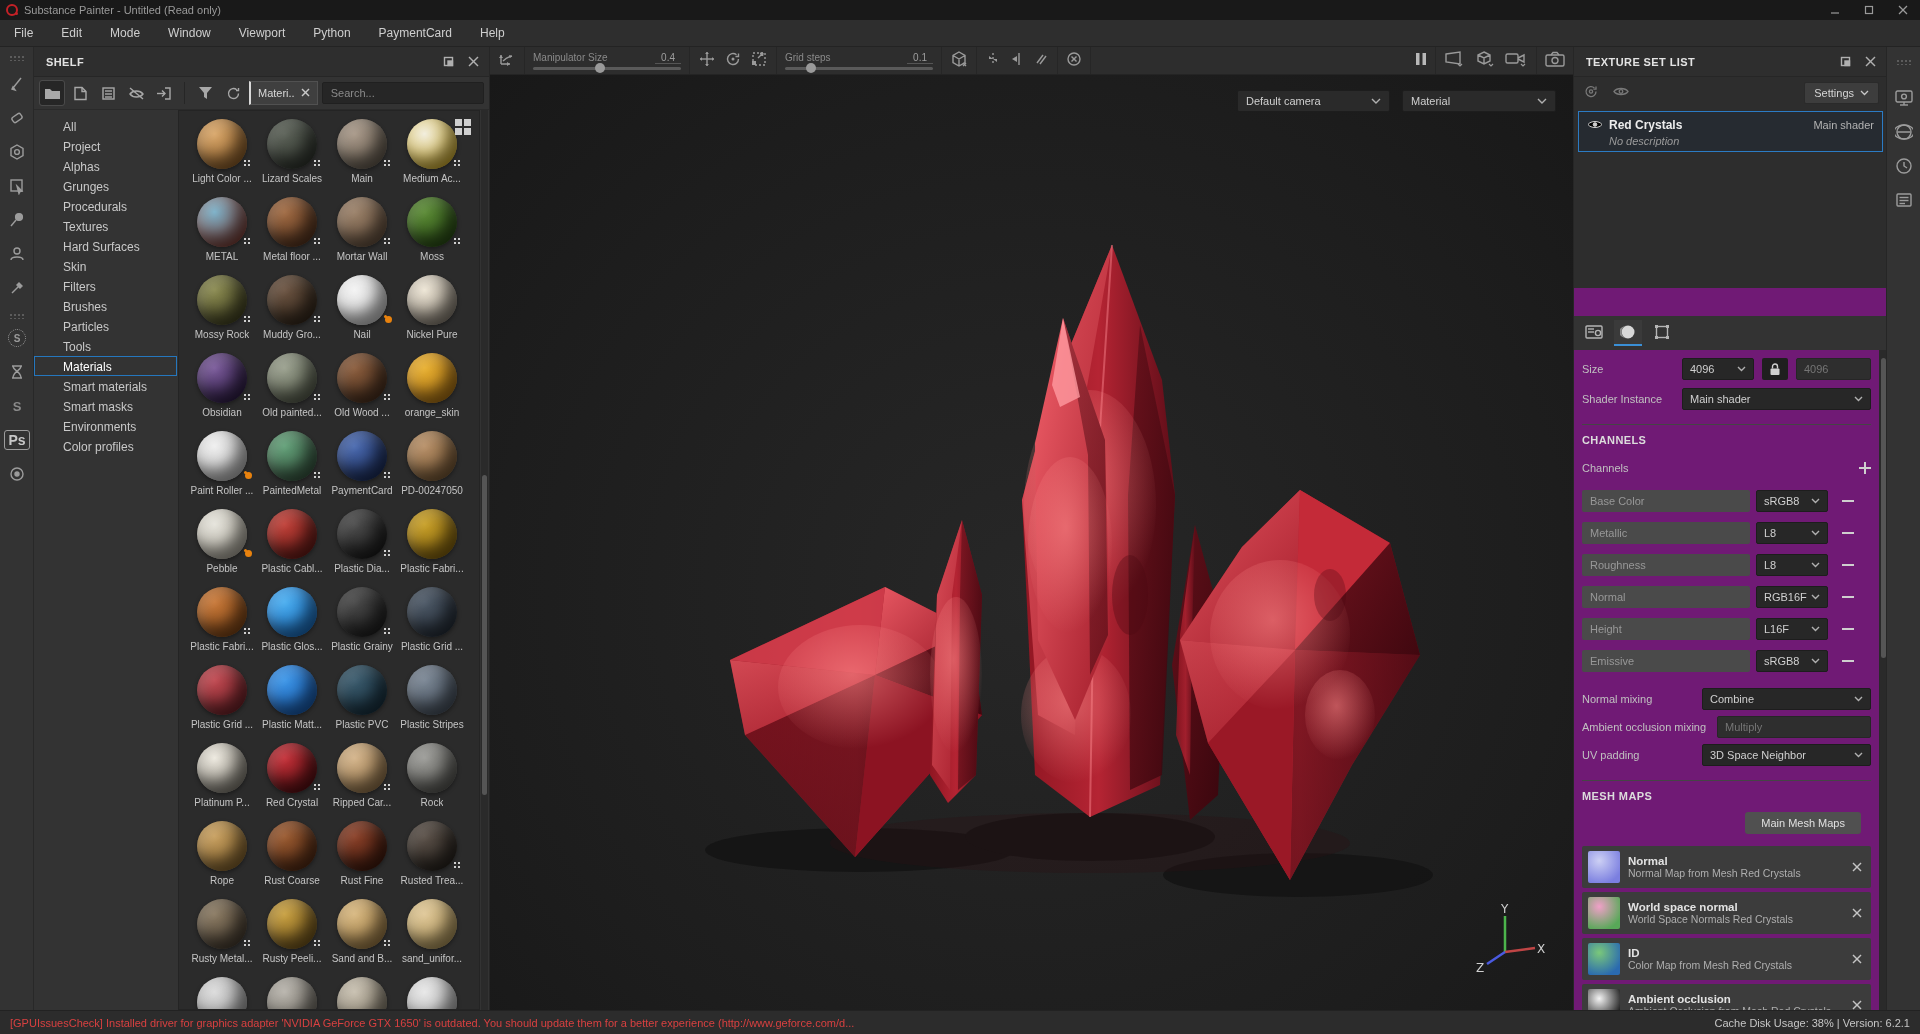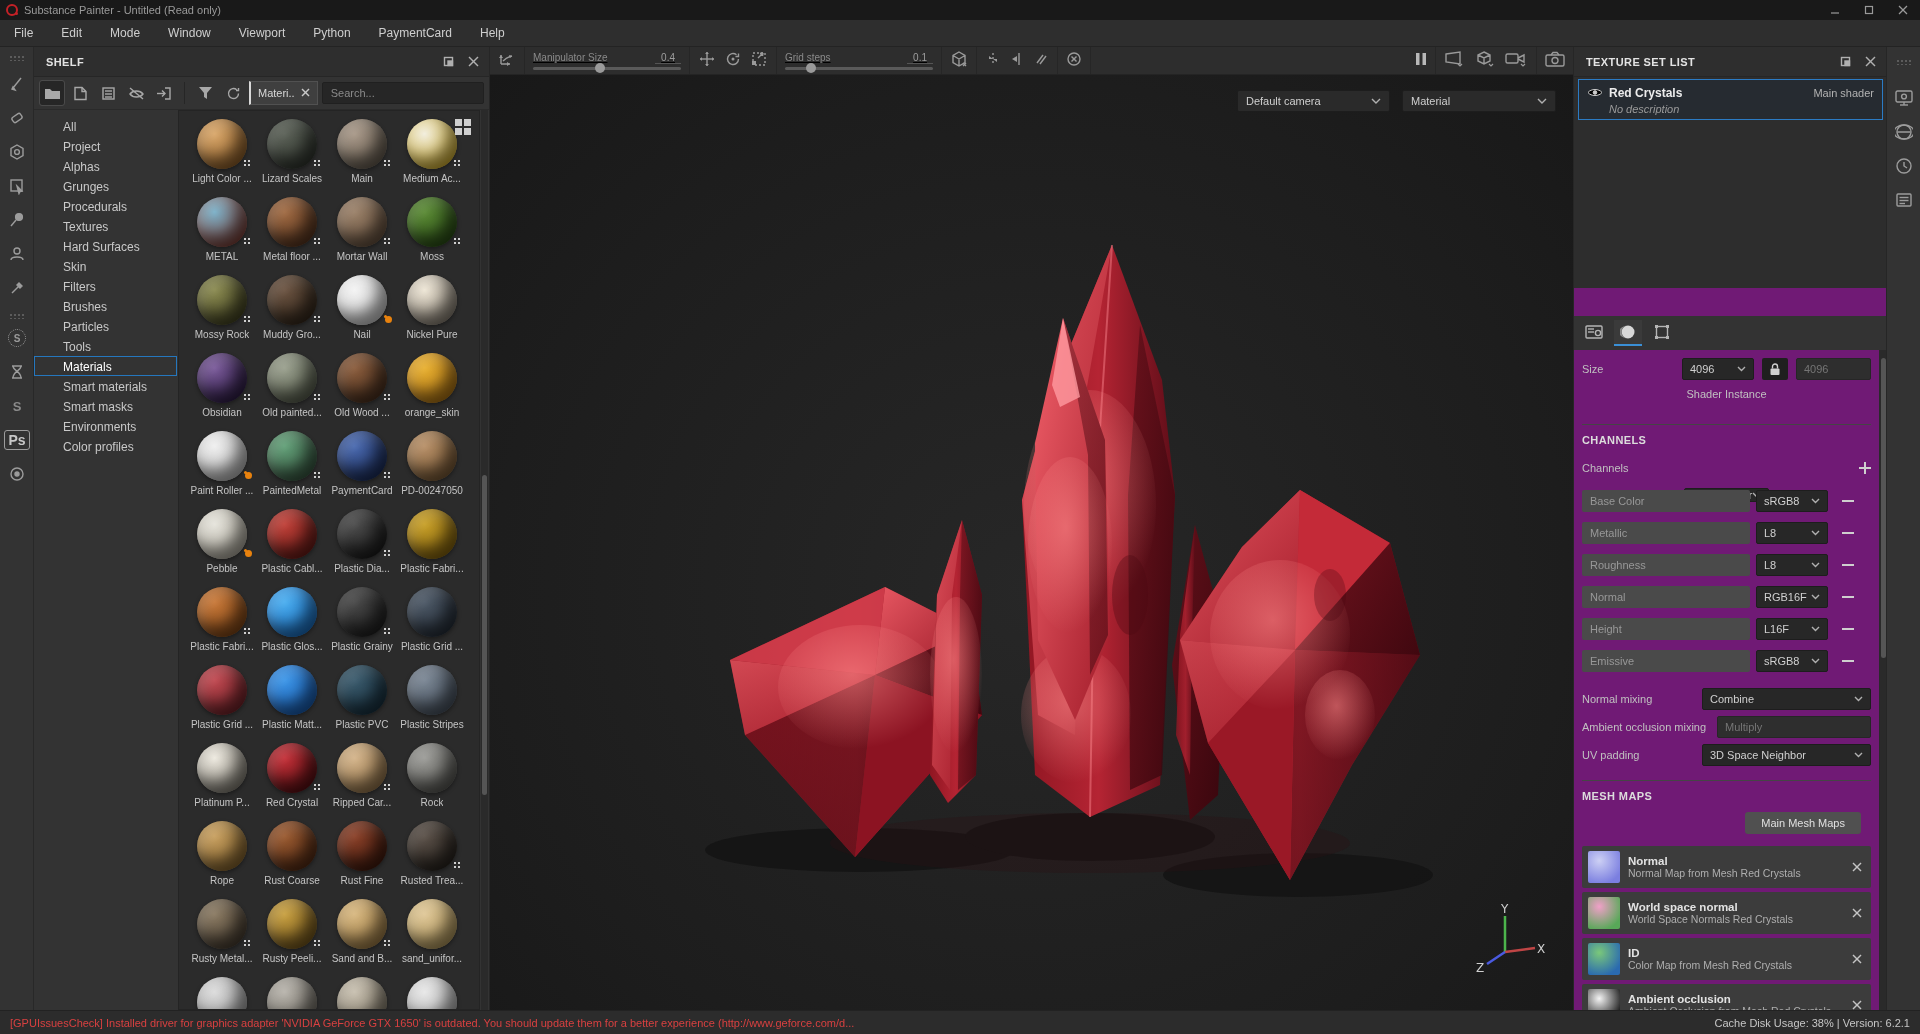--- a/index.html
+++ b/index.html
@@ -92,7 +92,7 @@
   .vt-group { display:flex; align-items:center; padding:0 8px; border-right:1px solid #262626; gap:8px; }
   .vt-group svg { stroke:#9a9a9a; fill:none; stroke-width:1.4; }
   .slider-block { display:flex; flex-direction:column; justify-content:center; width:148px; }
-  .slider-top { display:flex; justify-content:space-between; align-items:center;text-decoration:underline; }
+  .slider-top { display:flex; justify-content:space-between; align-items:center; }
   .slider-label { color:#8a8a8a; font-size:10px; }
   .slider-value { color:#9d9d9d; font-size:10px; border-bottom:1px solid #555; padding:0 6px; }
   .slider-track { position:relative; height:3px; background:#5a5a5a; border-radius:2px; margin-top:3px; }

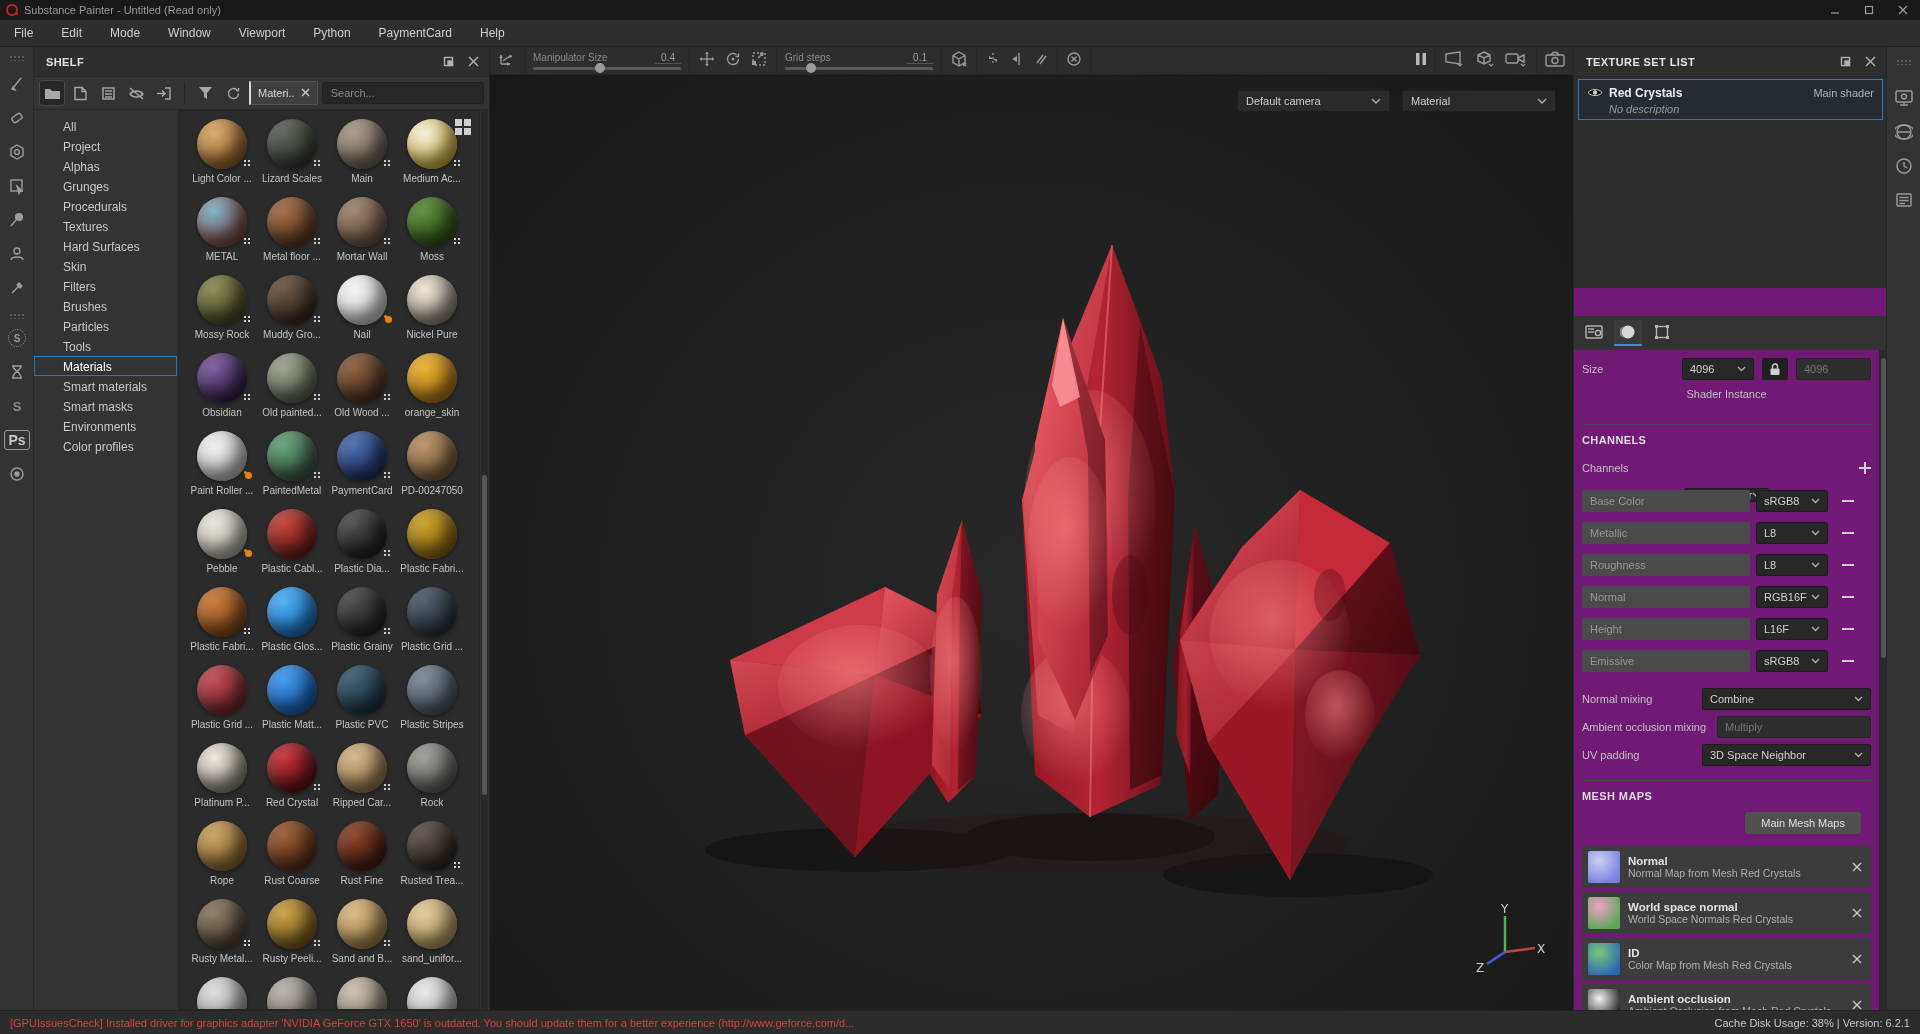--- a/index.html
+++ b/index.html
@@ -998,6 +998,23 @@
       </span>
     </div>
     <div id="tsl-body">
+      <div id="tsl-toolbar">
+        <span><svg width="18" height="15">
+              <path d="M14 7.5 a5 5 0 1 1 -1.6 -3.6"></path>
+              <path d="M14 2.5 v2.6 h-2.6"></path>
+              <circle cx="9" cy="7.5" r="1.6"></circle>
+            </svg></span>
+        <span><svg width="18" height="13">
+              <path d="M2 6.5 C5 2.5 13 2.5 16 6.5 C13 10.5 5 10.5 2 6.5 Z"></path>
+              <circle cx="9" cy="6.5" r="1.8"></circle>
+            </svg></span>
+        <span id="settings-btn">
+          <span>Settings</span>
+          <svg width="9" height="6">
+              <path d="M1 1 l3.5 3.5 3.5 -3.5"></path>
+            </svg>
+        </span>
+      </div>
       <div>
 
           <div class="ts-item on">

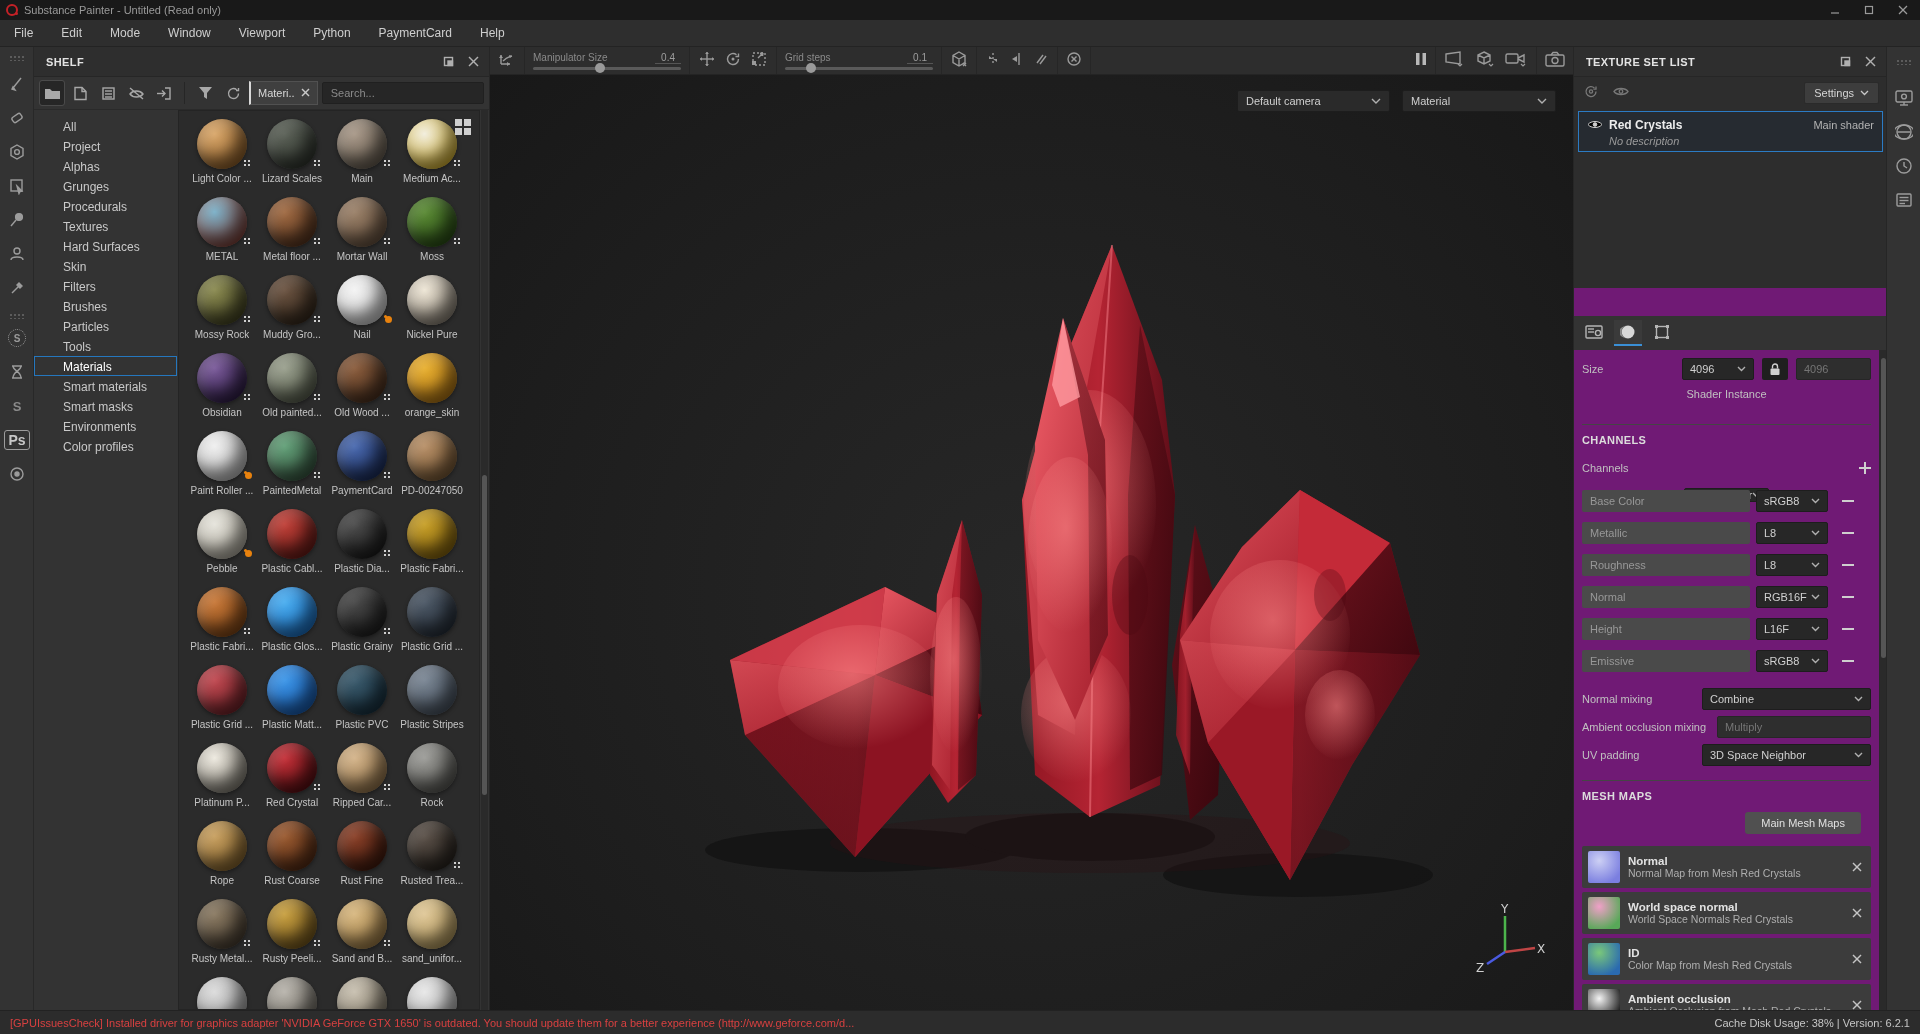--- a/index.html
+++ b/index.html
@@ -1075,7 +1075,7 @@
           </span>
         <span class="inp-dis" style="flex:1; margin-left:8px">4096</span>
       </div>
-      <div class="frm-row" style="top:38px; width:289px;flex-direction:column;">
+      <div class="frm-row" style="top:38px; width:289px;">
         <span class="frm-label" style="flex:0 0 100px">Shader Instance</span>
         <span class="dd" style="flex:1">
           <span>Main shader</span>

